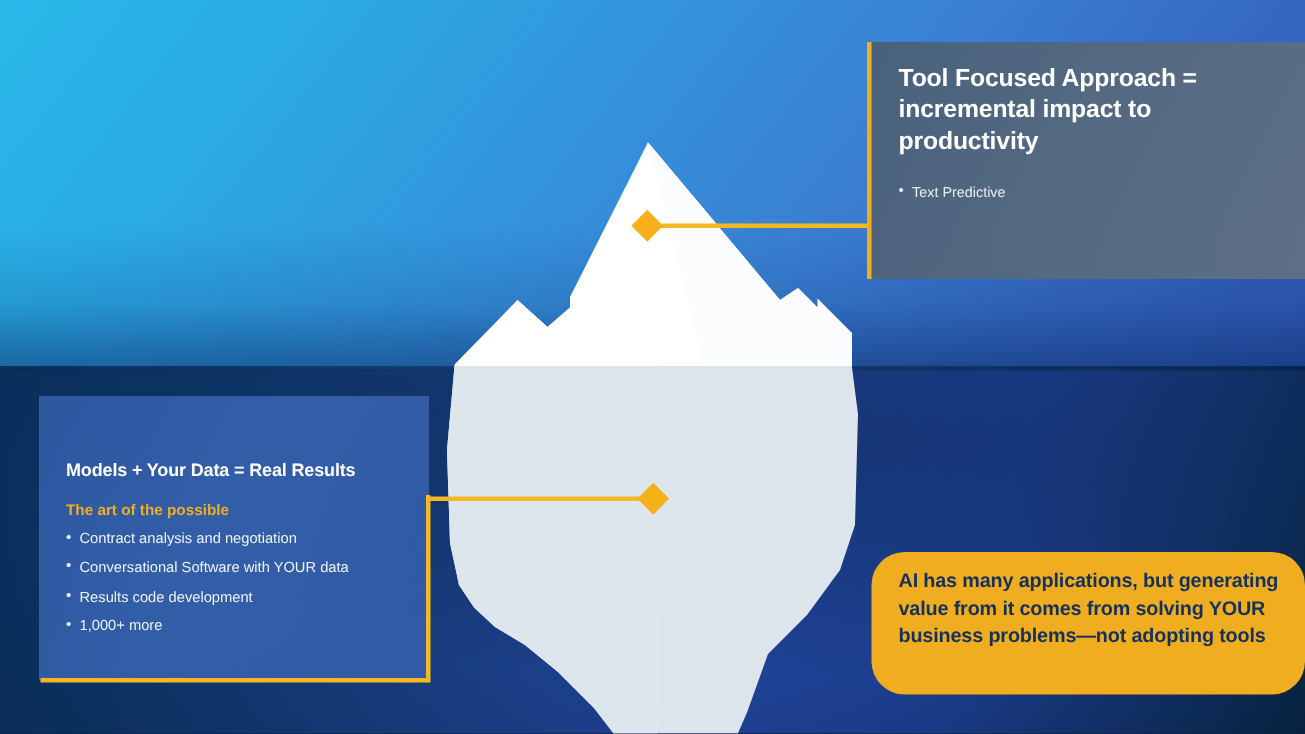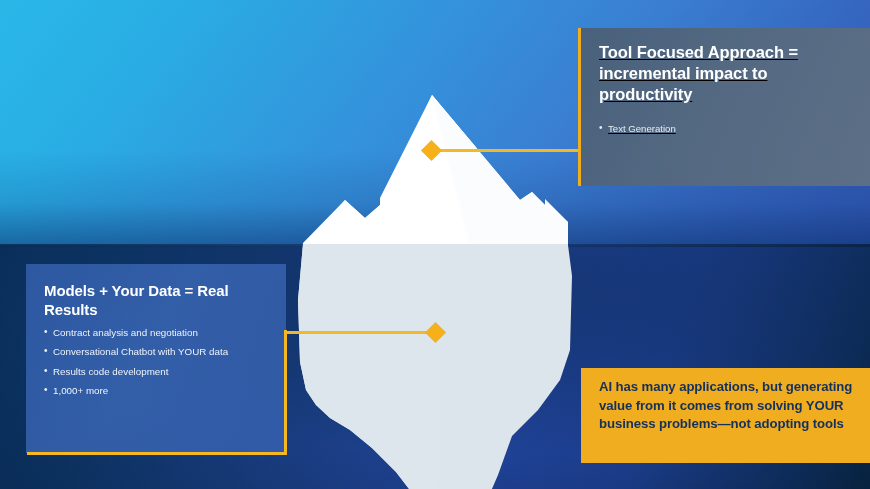--- a/index.html
+++ b/index.html
@@ -48,7 +48,6 @@
     background: linear-gradient(118deg, rgba(74,94,117,0.93) 0%, rgba(86,104,124,0.93) 45%, rgba(96,113,131,0.92) 100%);
     border-left: 3px solid #f0ad1f;
     padding: 14px 16px 10px 18px;
-    text-decoration: underline;
   }
   .box-tool h2 {
     color: #ffffff;

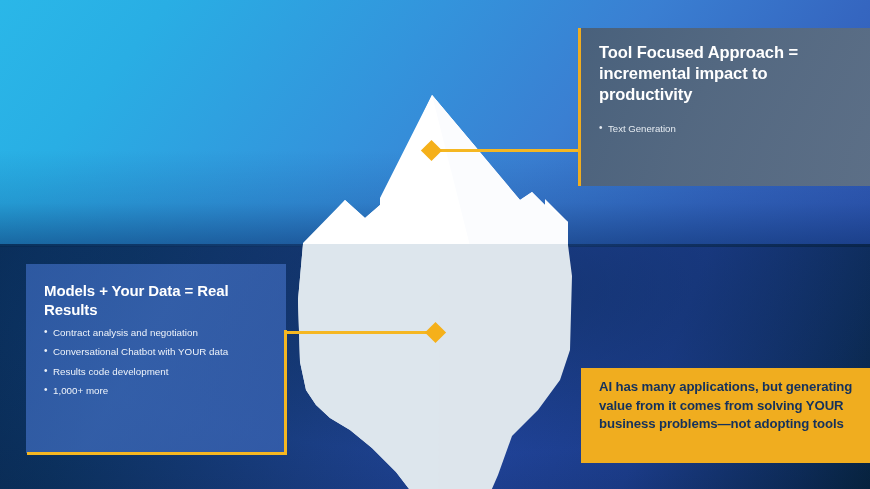--- a/index.html
+++ b/index.html
@@ -167,7 +167,7 @@
   <div class="box-tool">
     <h2>Tool Focused Approach = incremental impact to productivity</h2>
     <ul>
-      <li>Text Generation</li>
+      <li>Text Predictive</li>
     </ul>
   </div>
 

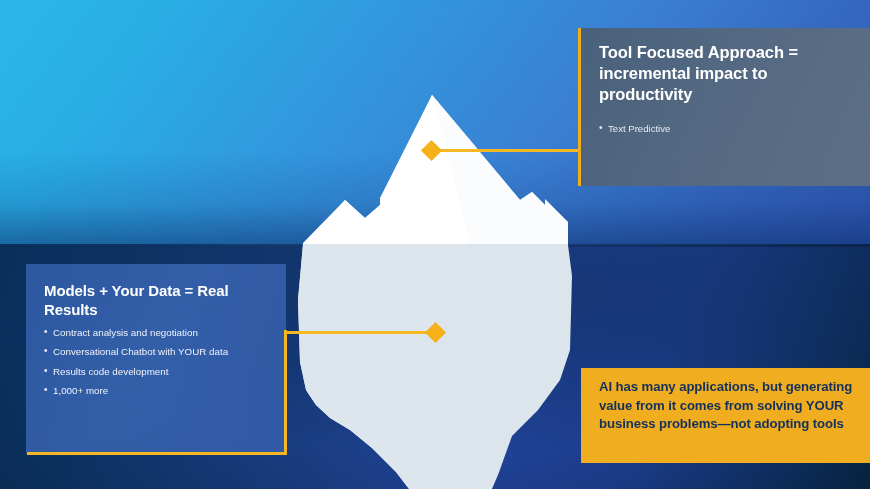--- a/index.html
+++ b/index.html
@@ -74,10 +74,11 @@
   }
   .box-models h2 {
     color: #ffffff;
-    font-size: 15px;
+    font-size: 12px;
     font-weight: bold;
     line-height: 1.28;
     letter-spacing: -0.1px;
+    margin-top: 25px;
   }
   .box-models .subtitle {
     color: #f0ad1f;

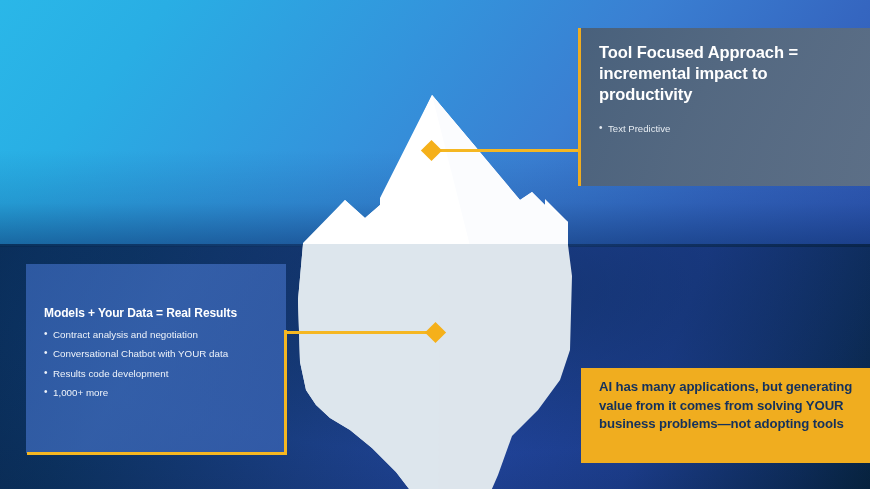--- a/index.html
+++ b/index.html
@@ -174,6 +174,7 @@
 
   <div class="box-models">
     <h2>Models + Your Data = Real Results</h2>
+    <div class="subtitle">The art of the possible</div>
     <ul>
       <li>Contract analysis and negotiation</li>
       <li>Conversational Chatbot with YOUR data</li>

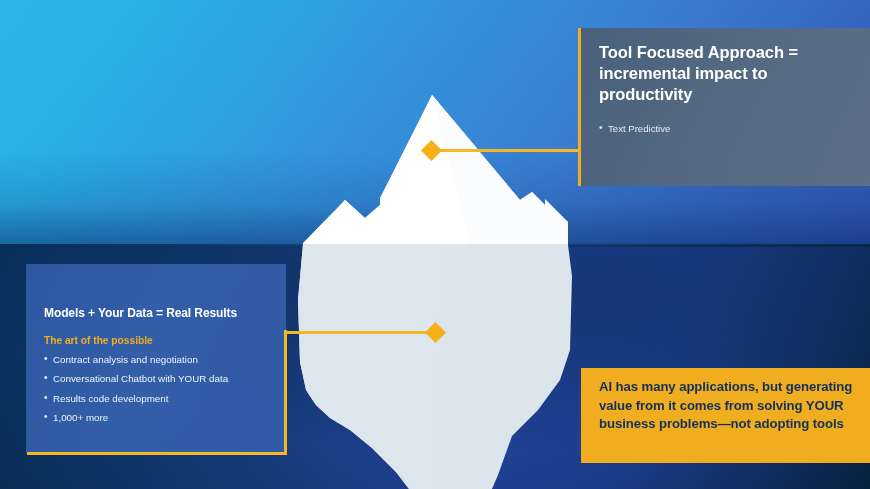--- a/index.html
+++ b/index.html
@@ -177,7 +177,7 @@
     <div class="subtitle">The art of the possible</div>
     <ul>
       <li>Contract analysis and negotiation</li>
-      <li>Conversational Chatbot with YOUR data</li>
+      <li>Conversational Software with YOUR data</li>
       <li>Results code development</li>
       <li>1,000+ more</li>
     </ul>

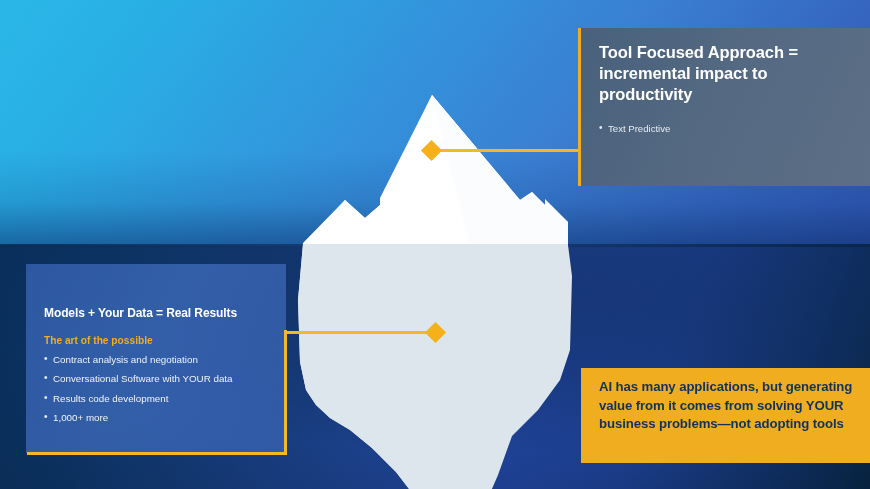--- a/index.html
+++ b/index.html
@@ -110,6 +110,7 @@
     position: absolute; left: 581px; top: 368px; width: 289px; height: 95px;
     background: #f0ad1f;
     padding: 10px 16px 8px 18px;
+    border-radius: 22px;
   }
   .box-ai p {
     color: #14315c;

